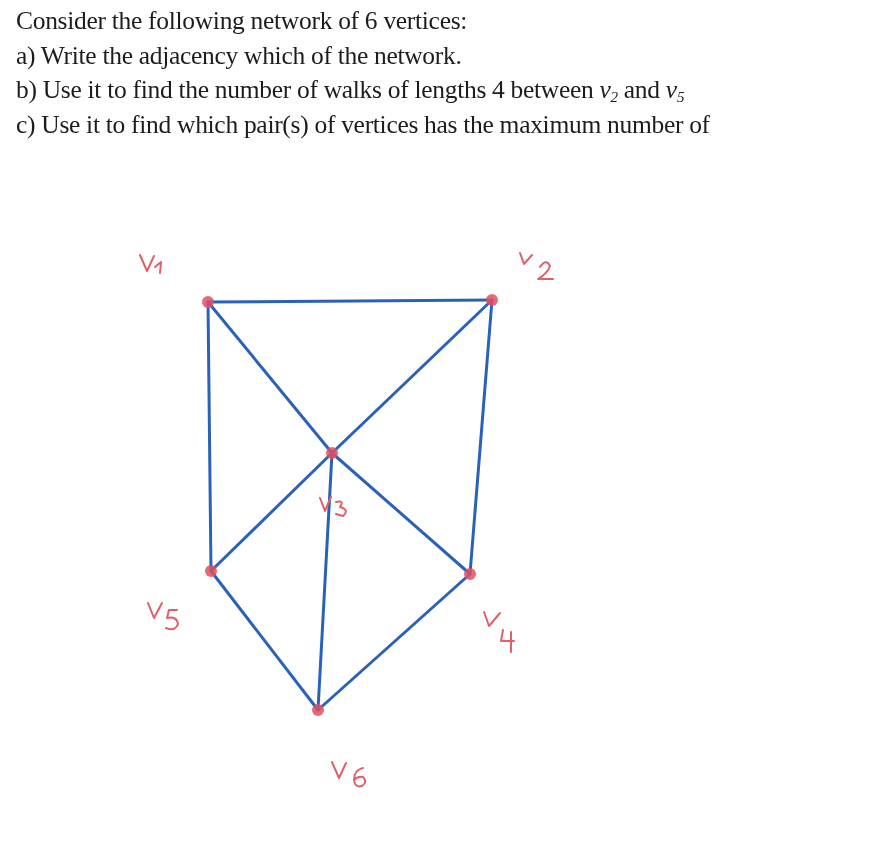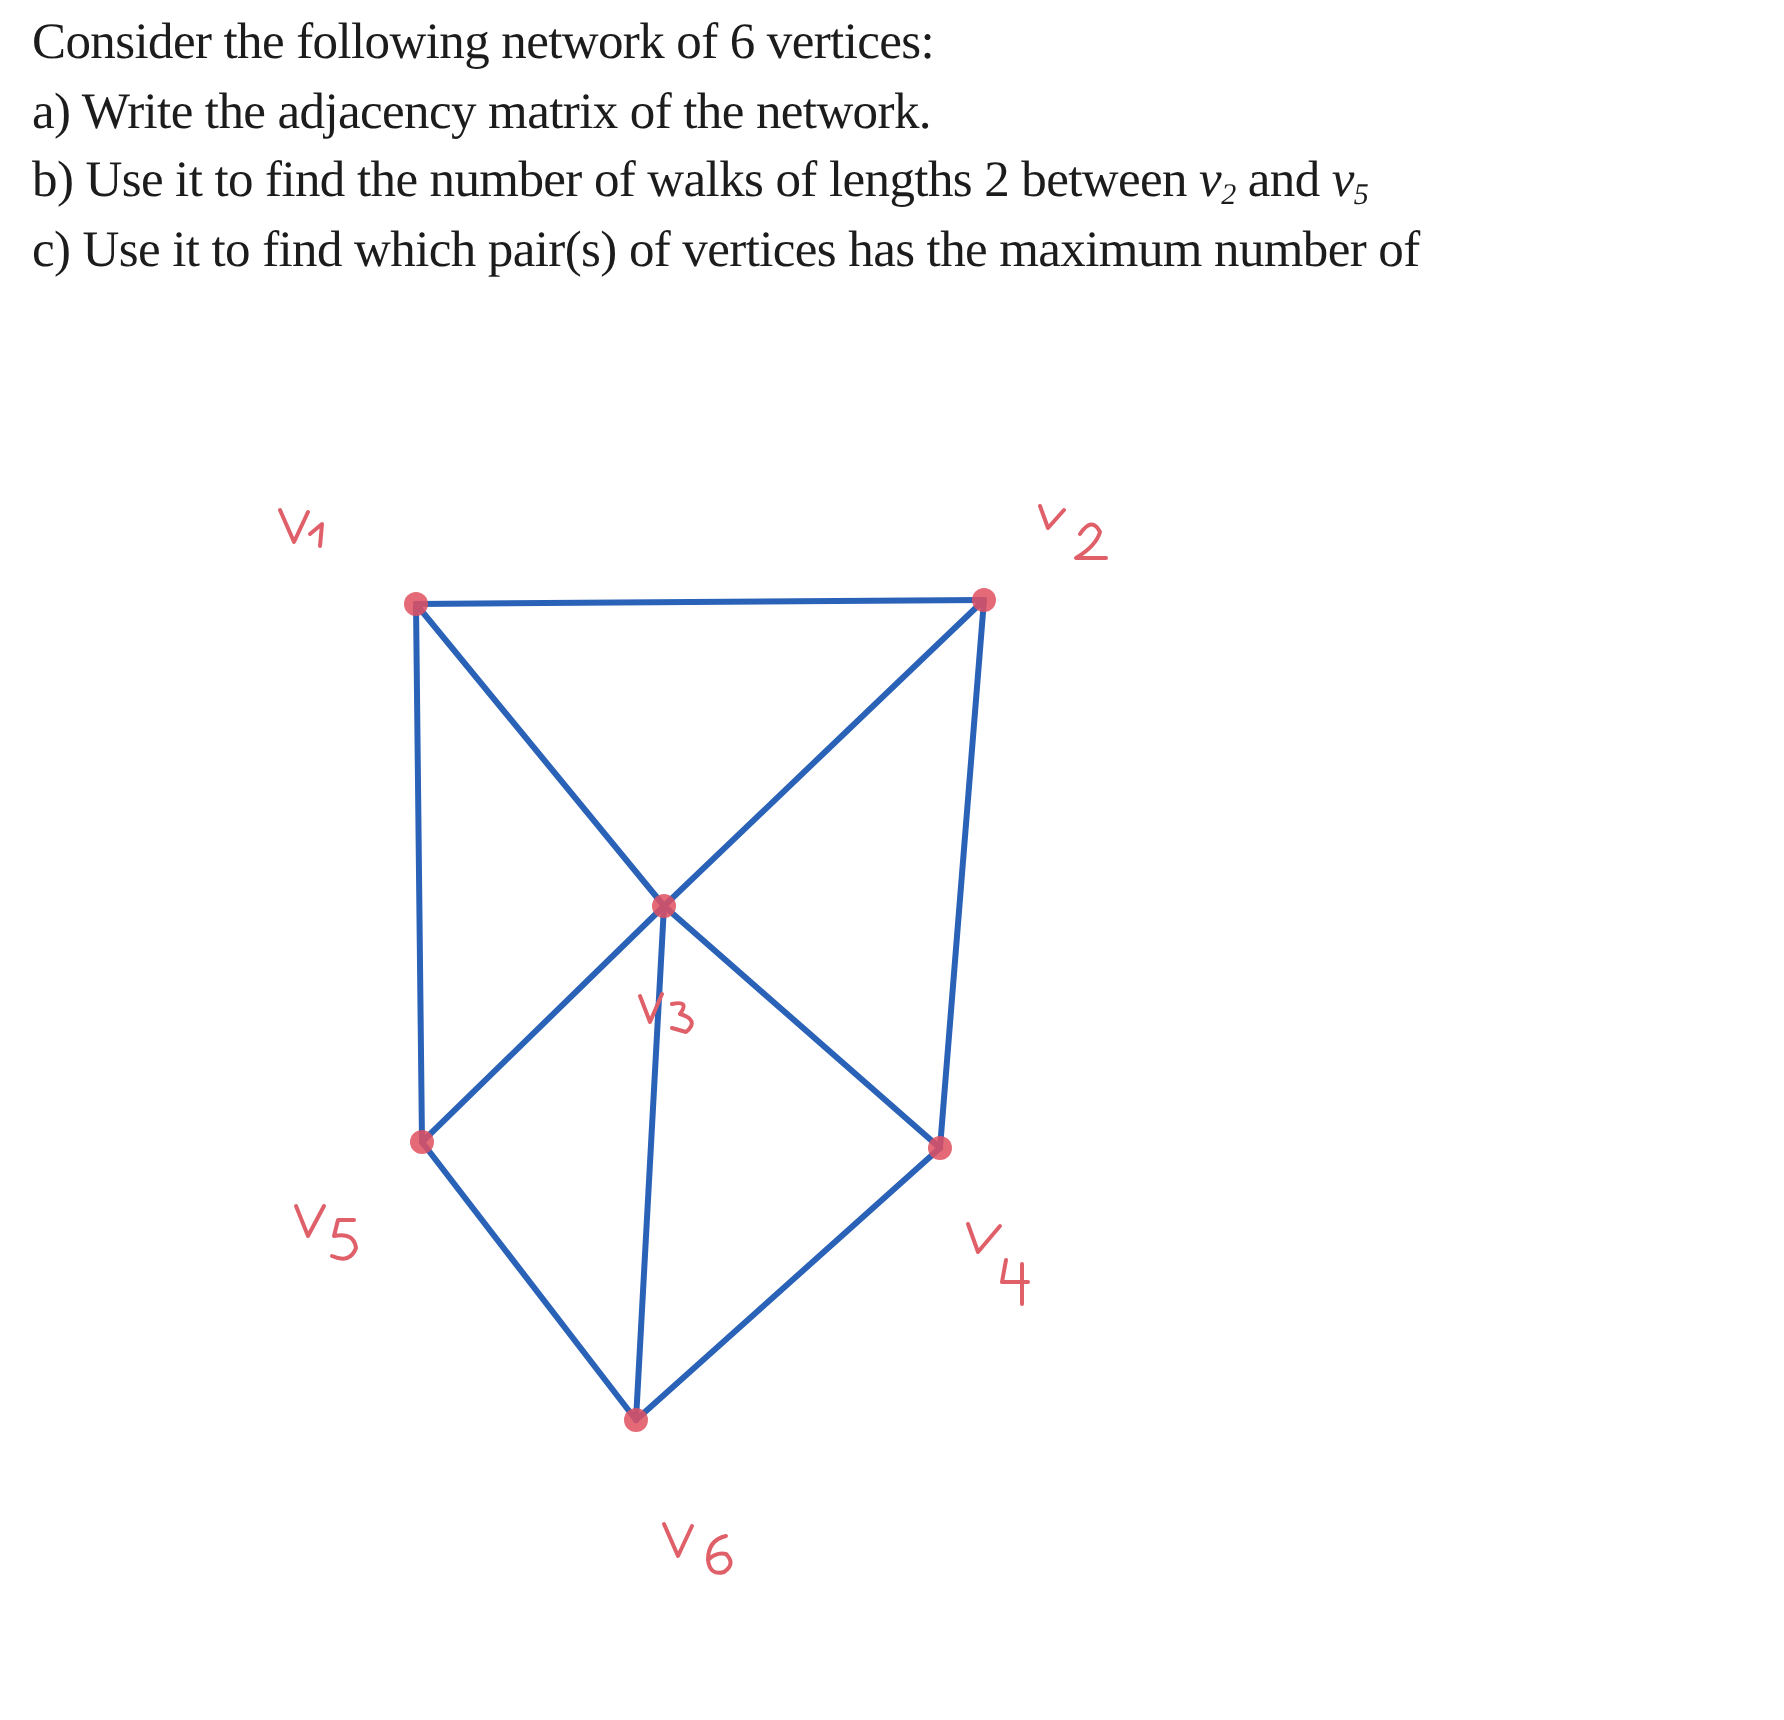--- a/index.html
+++ b/index.html
@@ -20,7 +20,7 @@
 
 <div class="problem">
   <div class="line">Consider the following network of 6 vertices:</div>
-  <div class="line">a) Write the adjacency matrix of the network.</div>
+  <div class="line">a) Write the adjacency which of the network.</div>
   <div class="line"><span>b) Use it to find the number of walks of lengths 2 between </span><i><span>v</span><sub>2</sub></i><span> and </span><i><span>v</span><sub>5</sub></i></div>
   <div class="line">c) Use it to find which pair(s) of vertices has the maximum number of</div>
 </div>

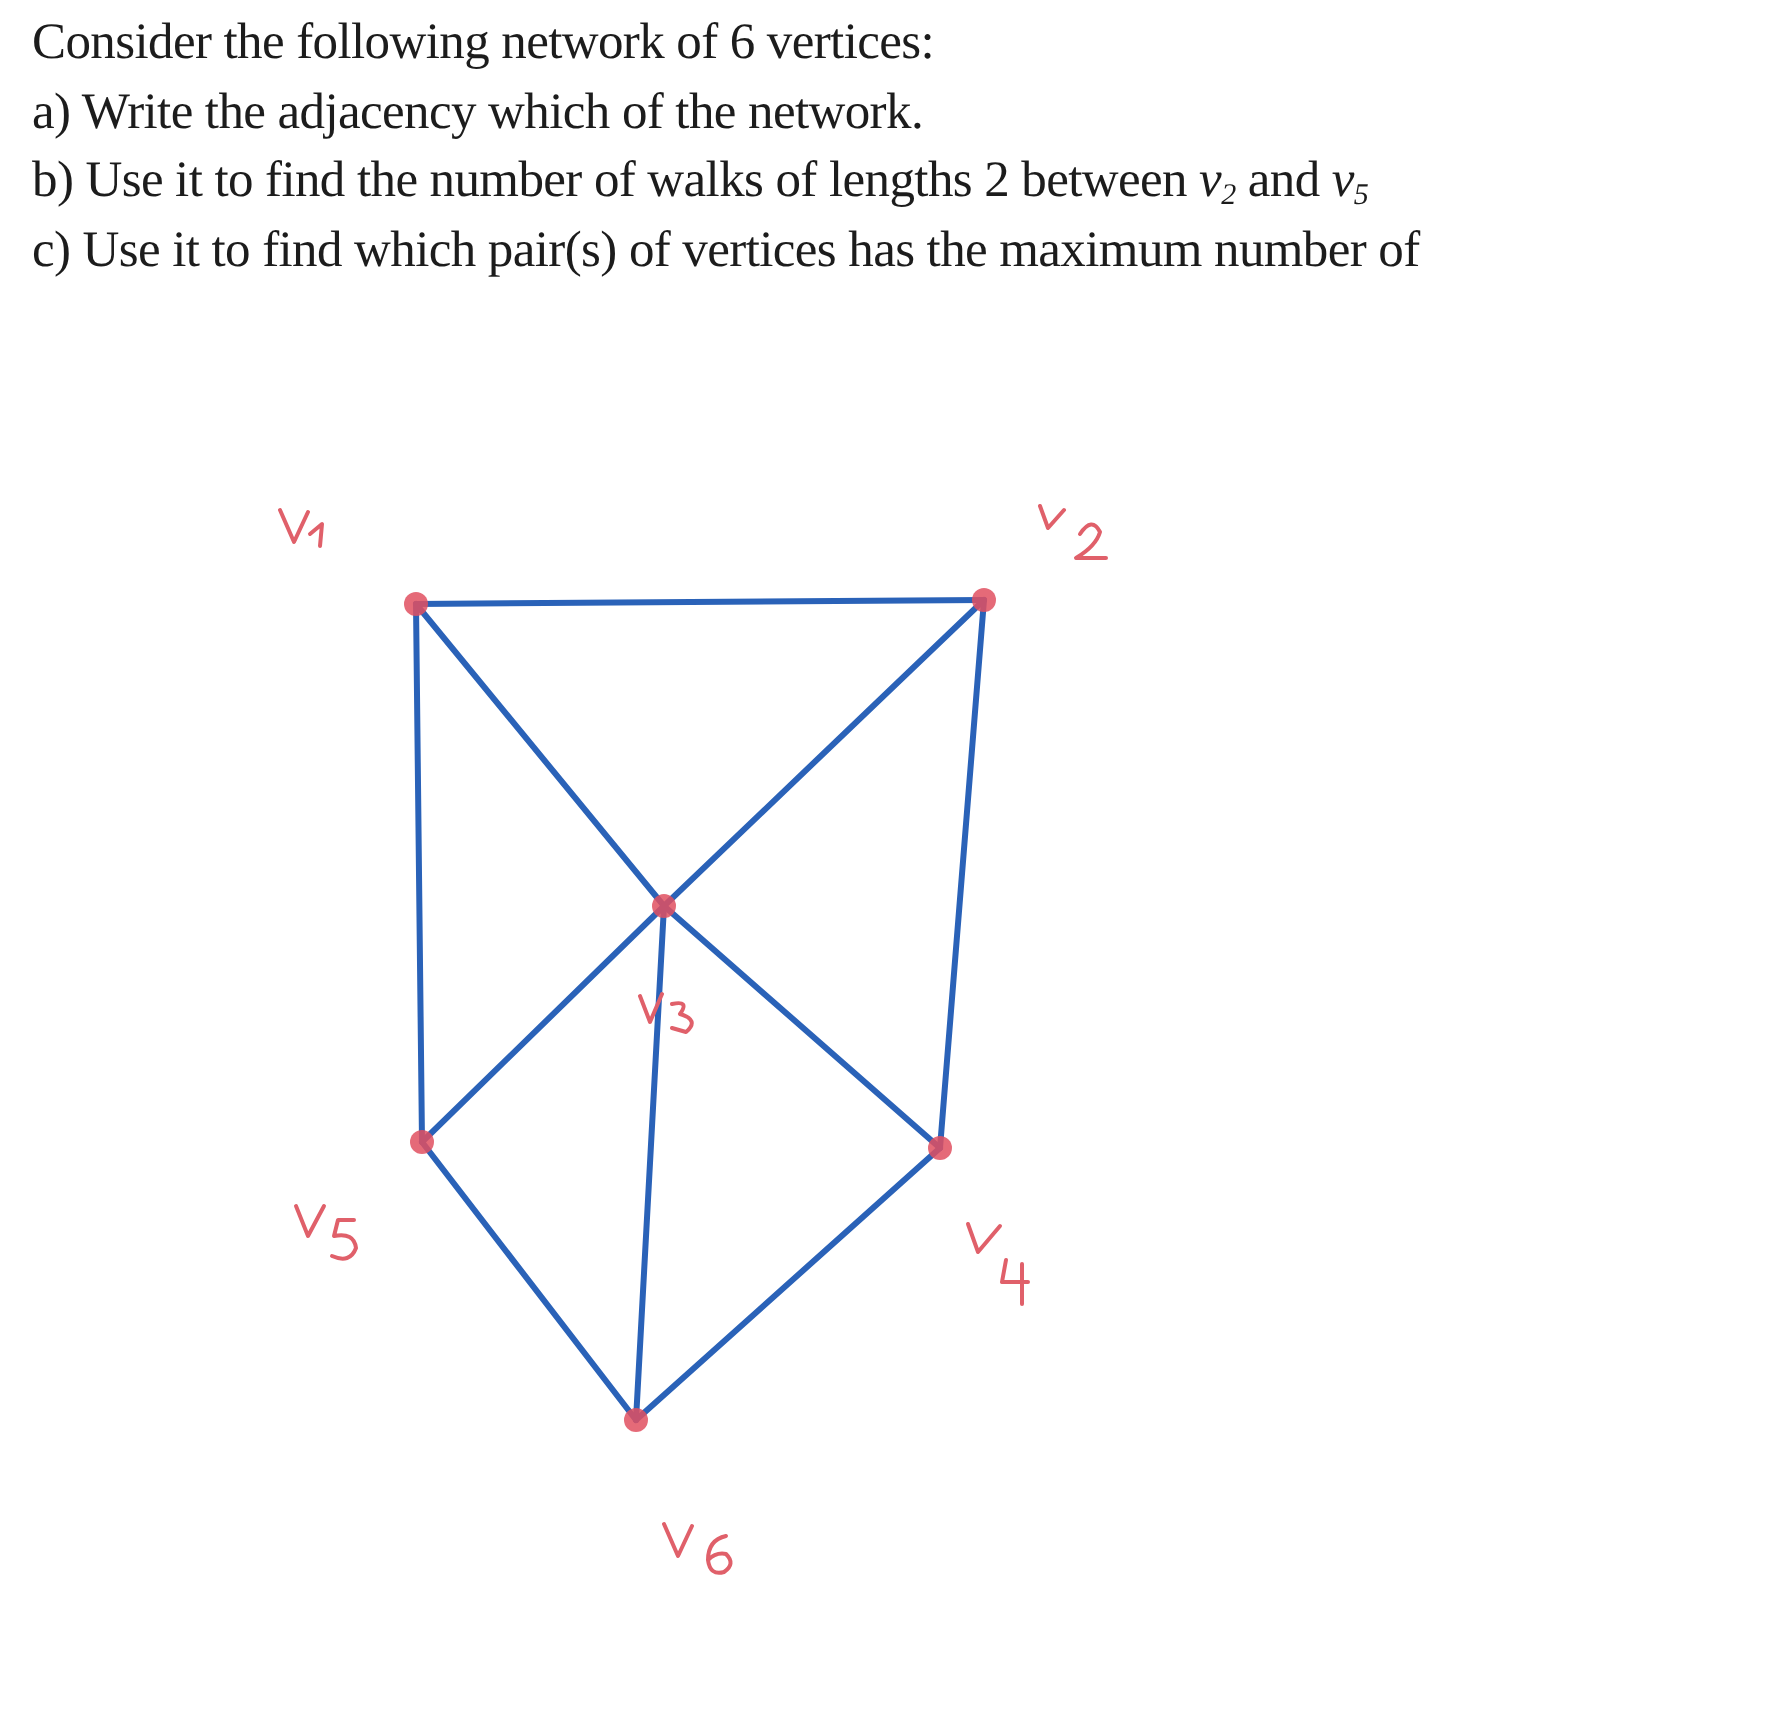--- a/index.html
+++ b/index.html
@@ -21,7 +21,7 @@
 <div class="problem">
   <div class="line">Consider the following network of 6 vertices:</div>
   <div class="line">a) Write the adjacency which of the network.</div>
-  <div class="line"><span>b) Use it to find the number of walks of lengths 2 between </span><i><span>v</span><sub>2</sub></i><span> and </span><i><span>v</span><sub>5</sub></i></div>
+  <div class="line"><span>b) Use it to find the number of walks of lengths 4 between </span><i><span>v</span><sub>2</sub></i><span> and </span><i><span>v</span><sub>5</sub></i></div>
   <div class="line">c) Use it to find which pair(s) of vertices has the maximum number of</div>
 </div>
 

